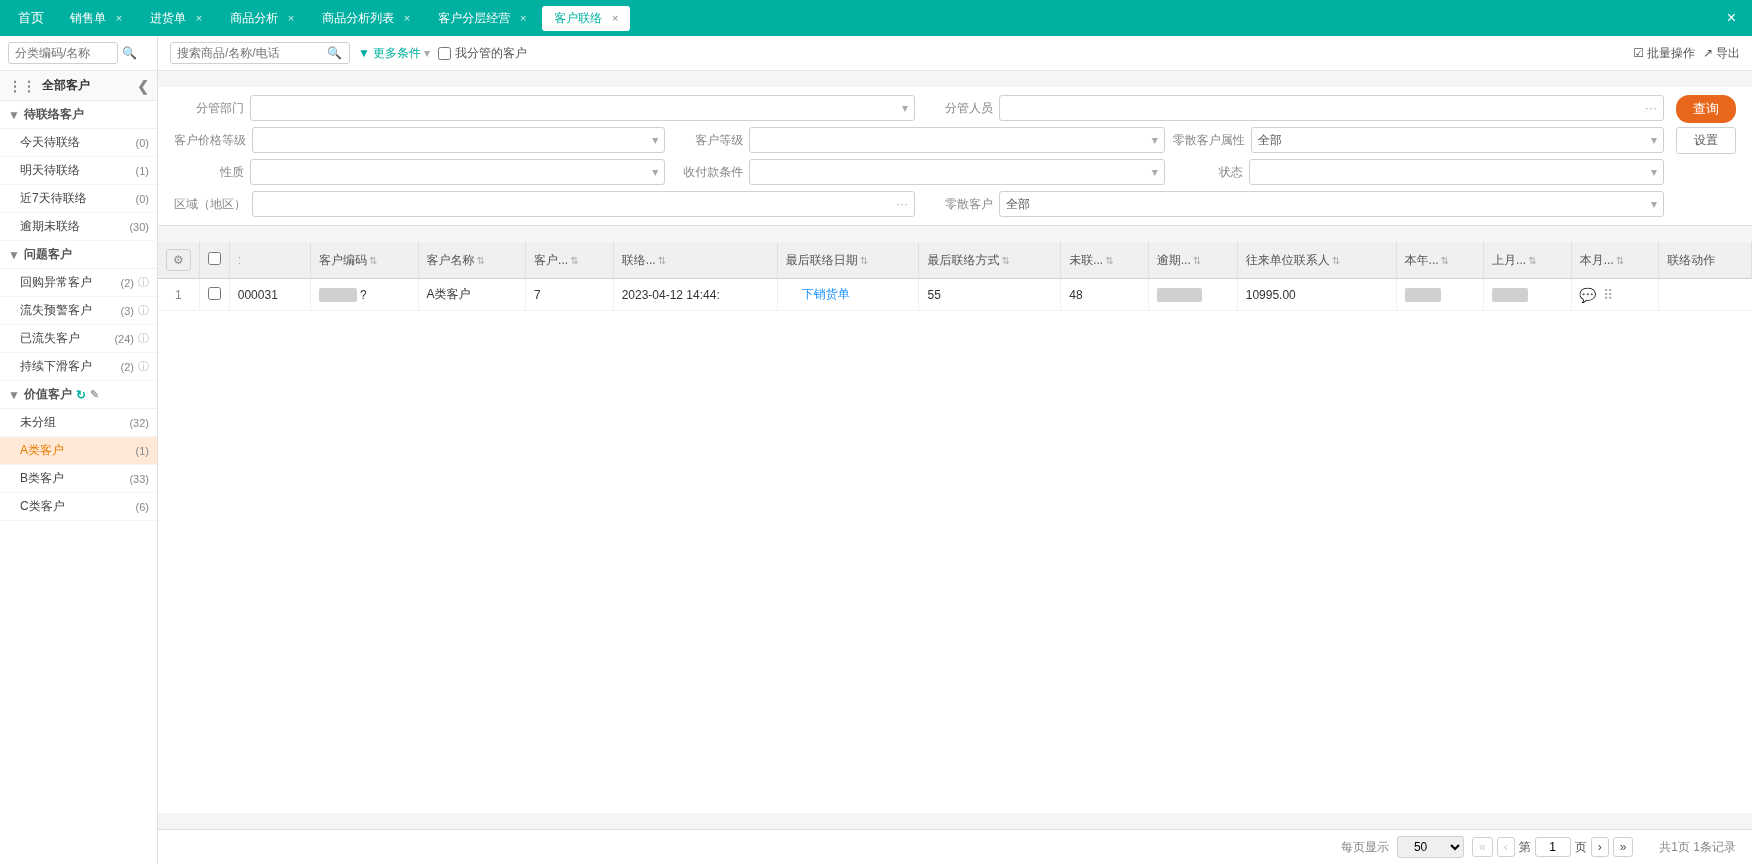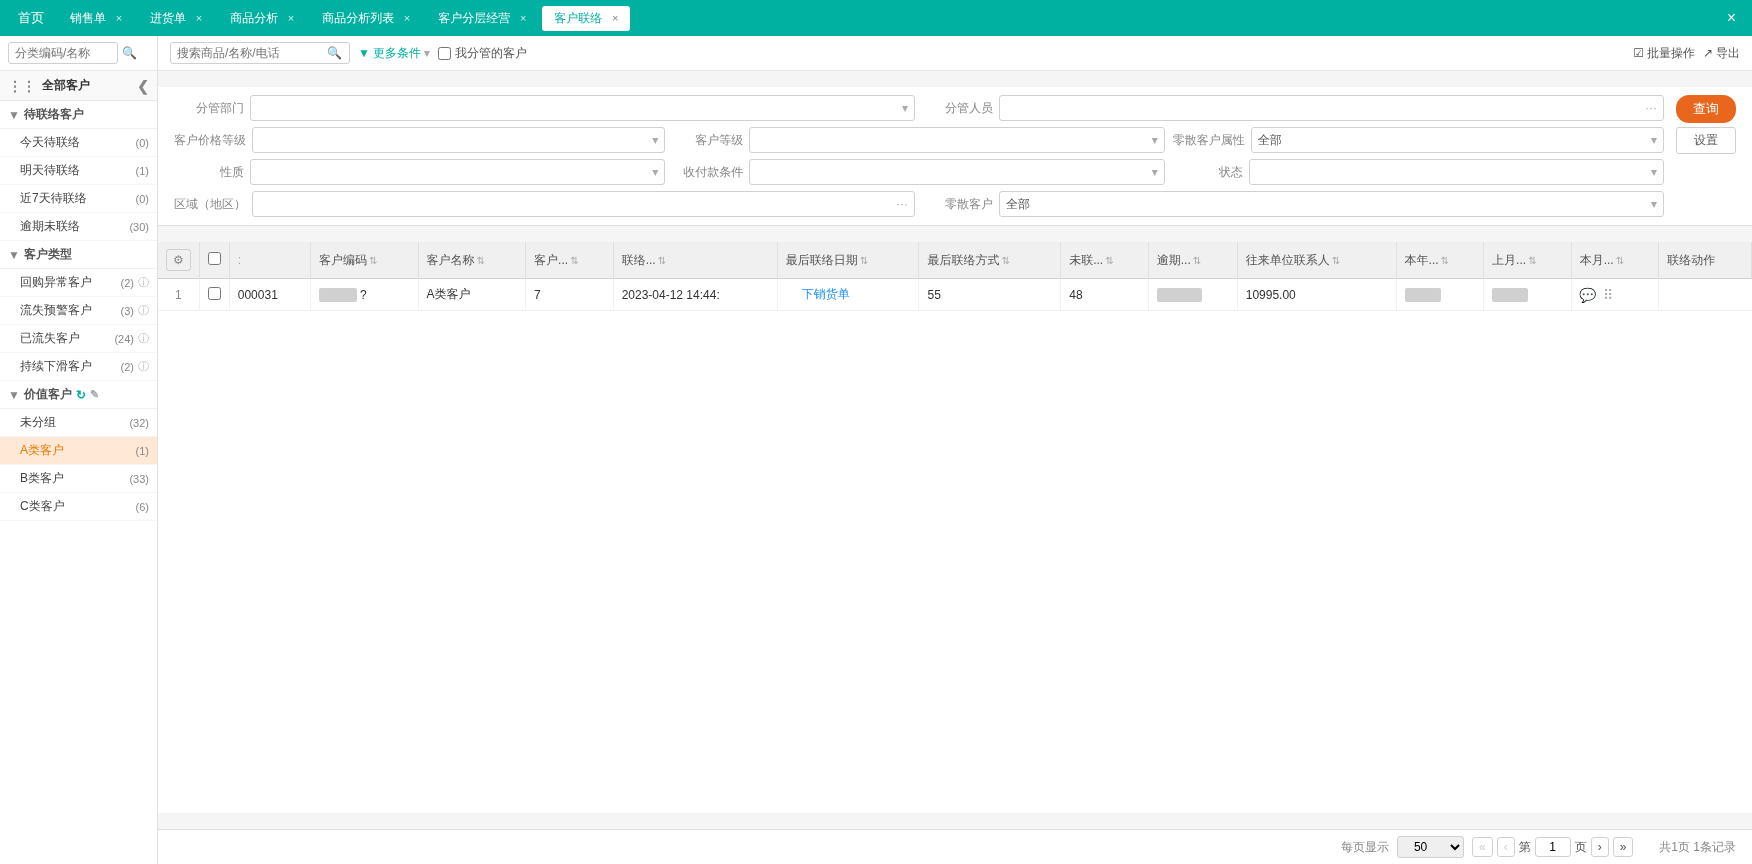--- a/index.html
+++ b/index.html
@@ -460,7 +460,7 @@
 
     <div class="sidebar-section-title">
       <span class="arrow">▼</span>
-      <span>客户类型</span>
+      <span>问题客户</span>
     </div>
     <div class="sidebar-item">
       <span>回购异常客户</span>

